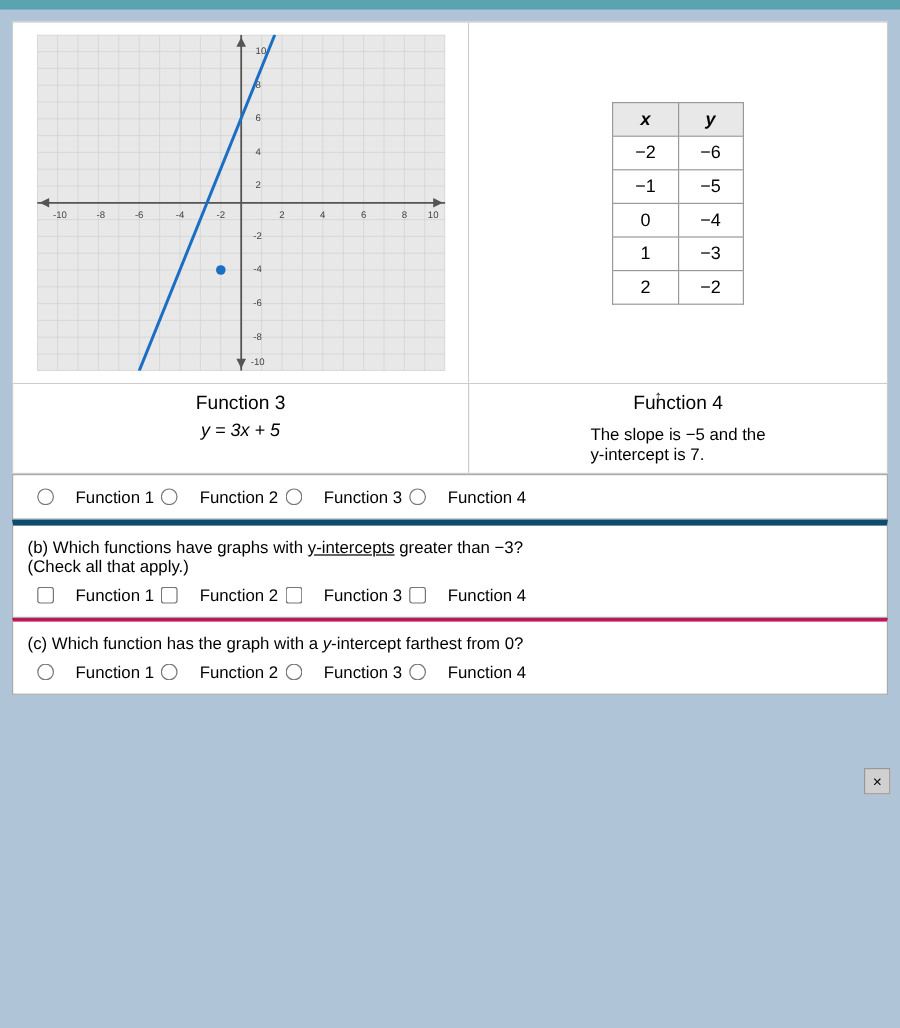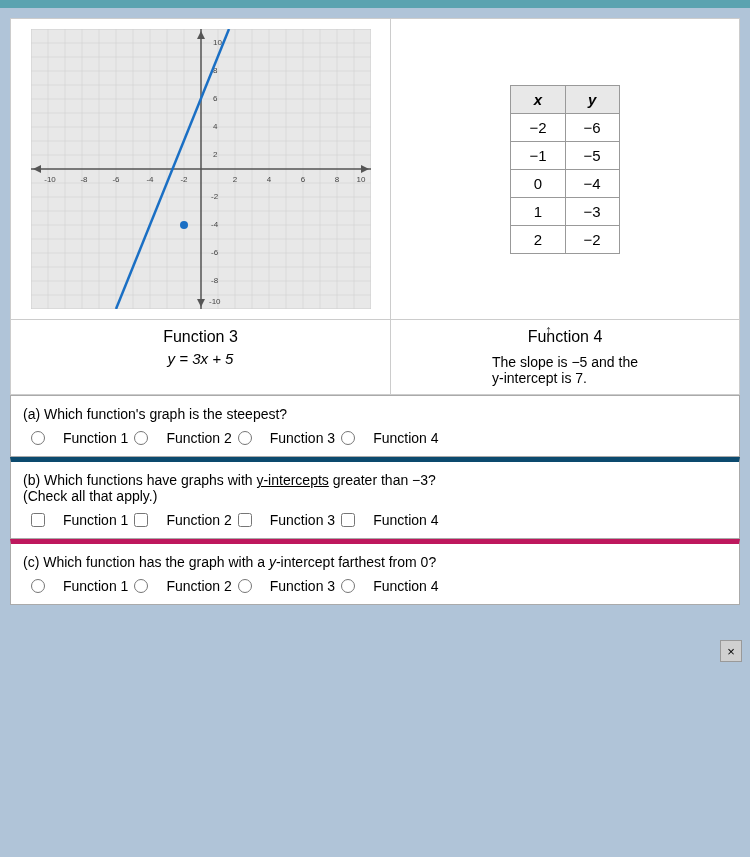--- a/index.html
+++ b/index.html
@@ -312,7 +312,6 @@
 
 
     <div class="question-box">
-      <div class="question-text">(a) Which function's graph is the steepest?</div>
       <div class="options-row">
         <label class="option-item">
           <input type="radio" name="qa" style="">

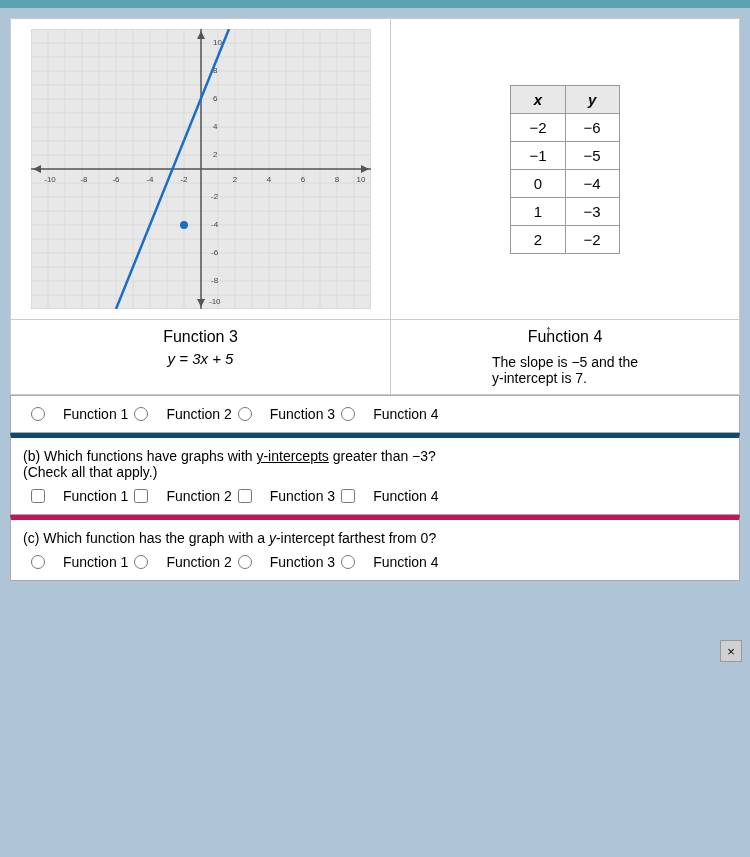--- a/index.html
+++ b/index.html
@@ -357,7 +357,7 @@
       </div>
     </div>
 
-    <div class="question-box" style="border-top:5px solid #be185d;">
+    <div class="question-box" style="border-top:3px solid #be185d;">
       <div class="question-text">(c) Which function has the graph with a <span class="italic">y</span>-intercept farthest from 0?</div>
       <div class="options-row">
         <label class="option-item">

